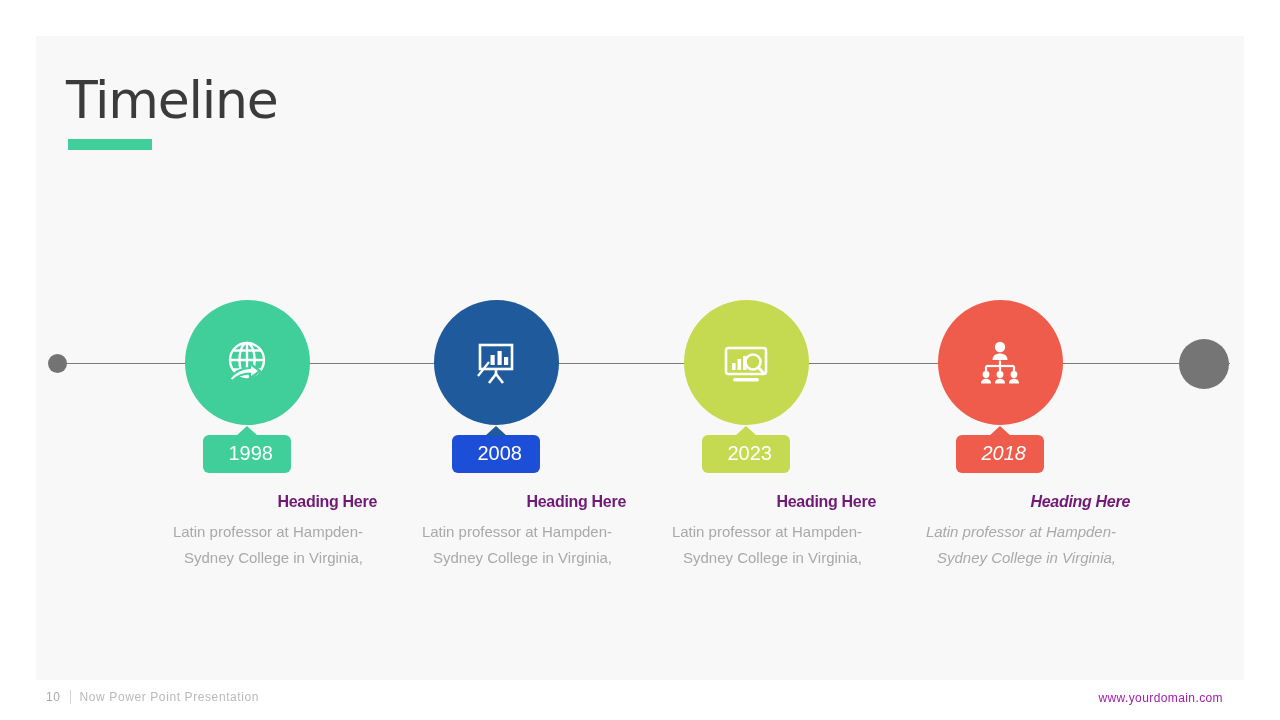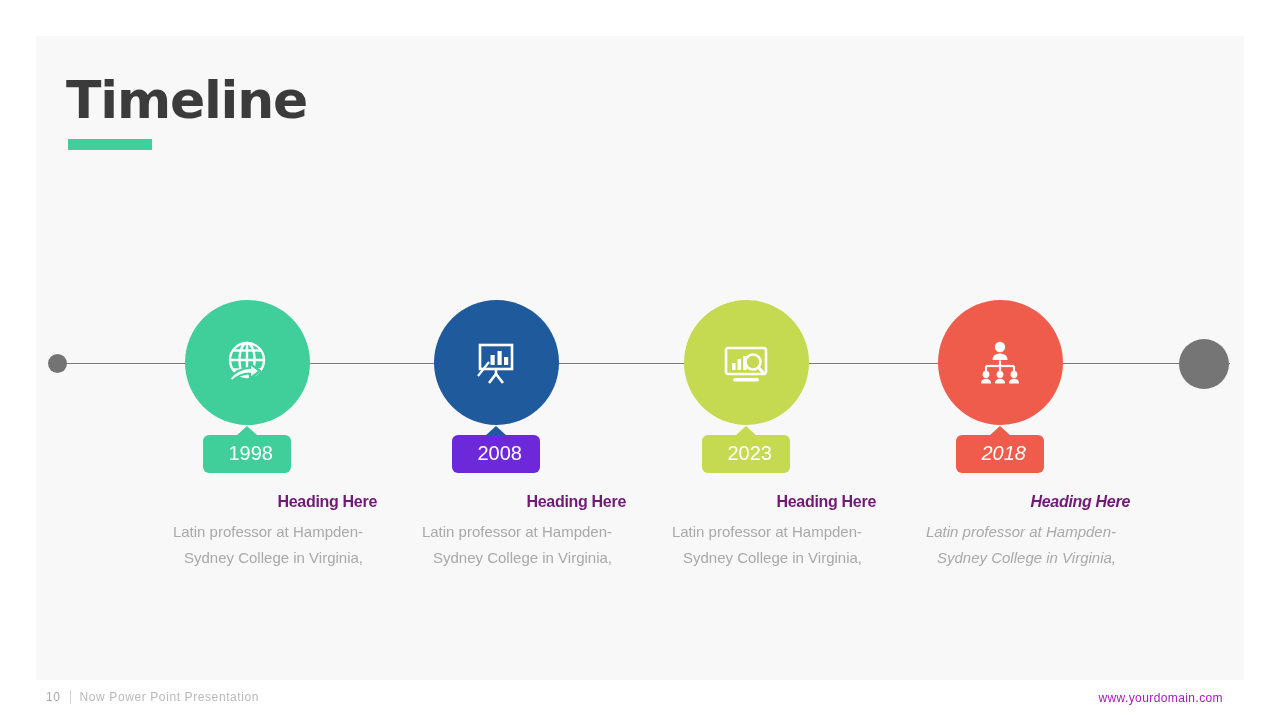--- a/index.html
+++ b/index.html
@@ -29,7 +29,7 @@
   }
   #page-title {
     font-size: 52px;
-    font-weight: bold;
+    font-weight: normal;
     color: #3b3b3b;
     letter-spacing: -1.2px;
     line-height: 1;

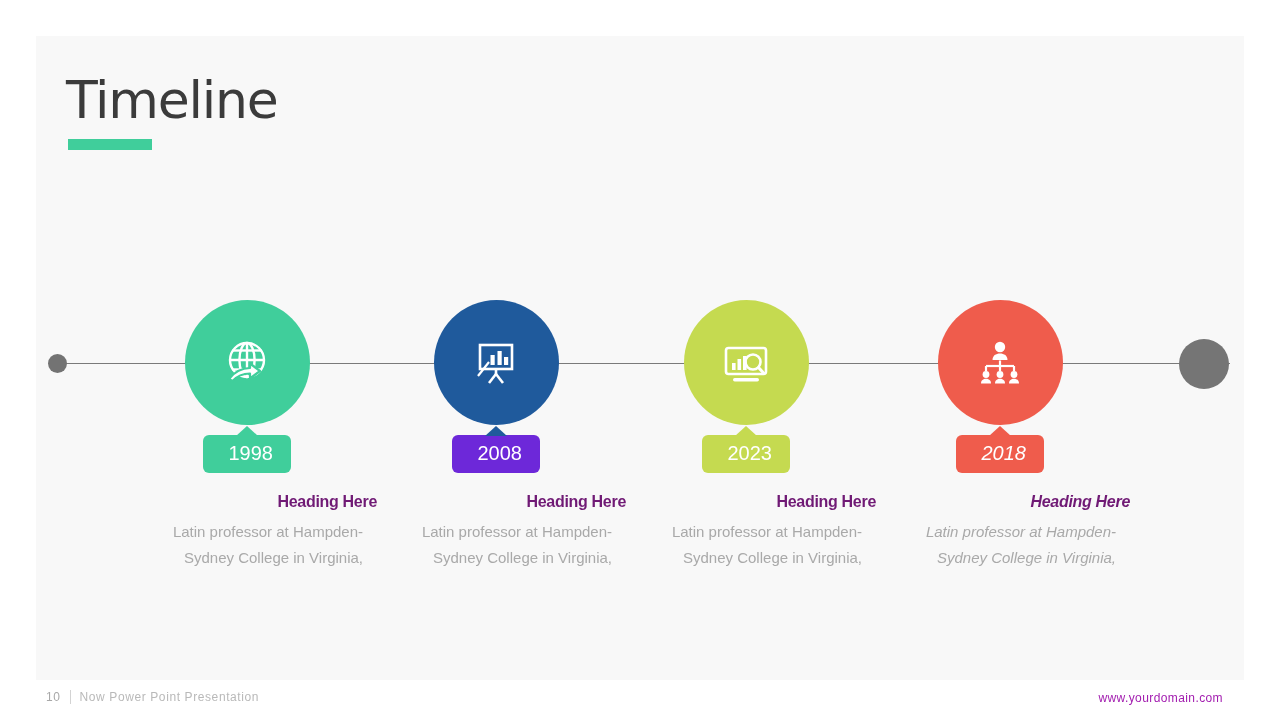--- a/index.html
+++ b/index.html
@@ -226,7 +226,7 @@
       </span>
     </div>
     <div class="year-badge-wrap">
-      <div class="year-badge" style="background:#6d28d9; color:#1f5a9c">
+      <div class="year-badge" style="background:#1d4ed8; color:#1f5a9c">
         <span style="color:#ffffff">2008</span>
       </div>
     </div>

